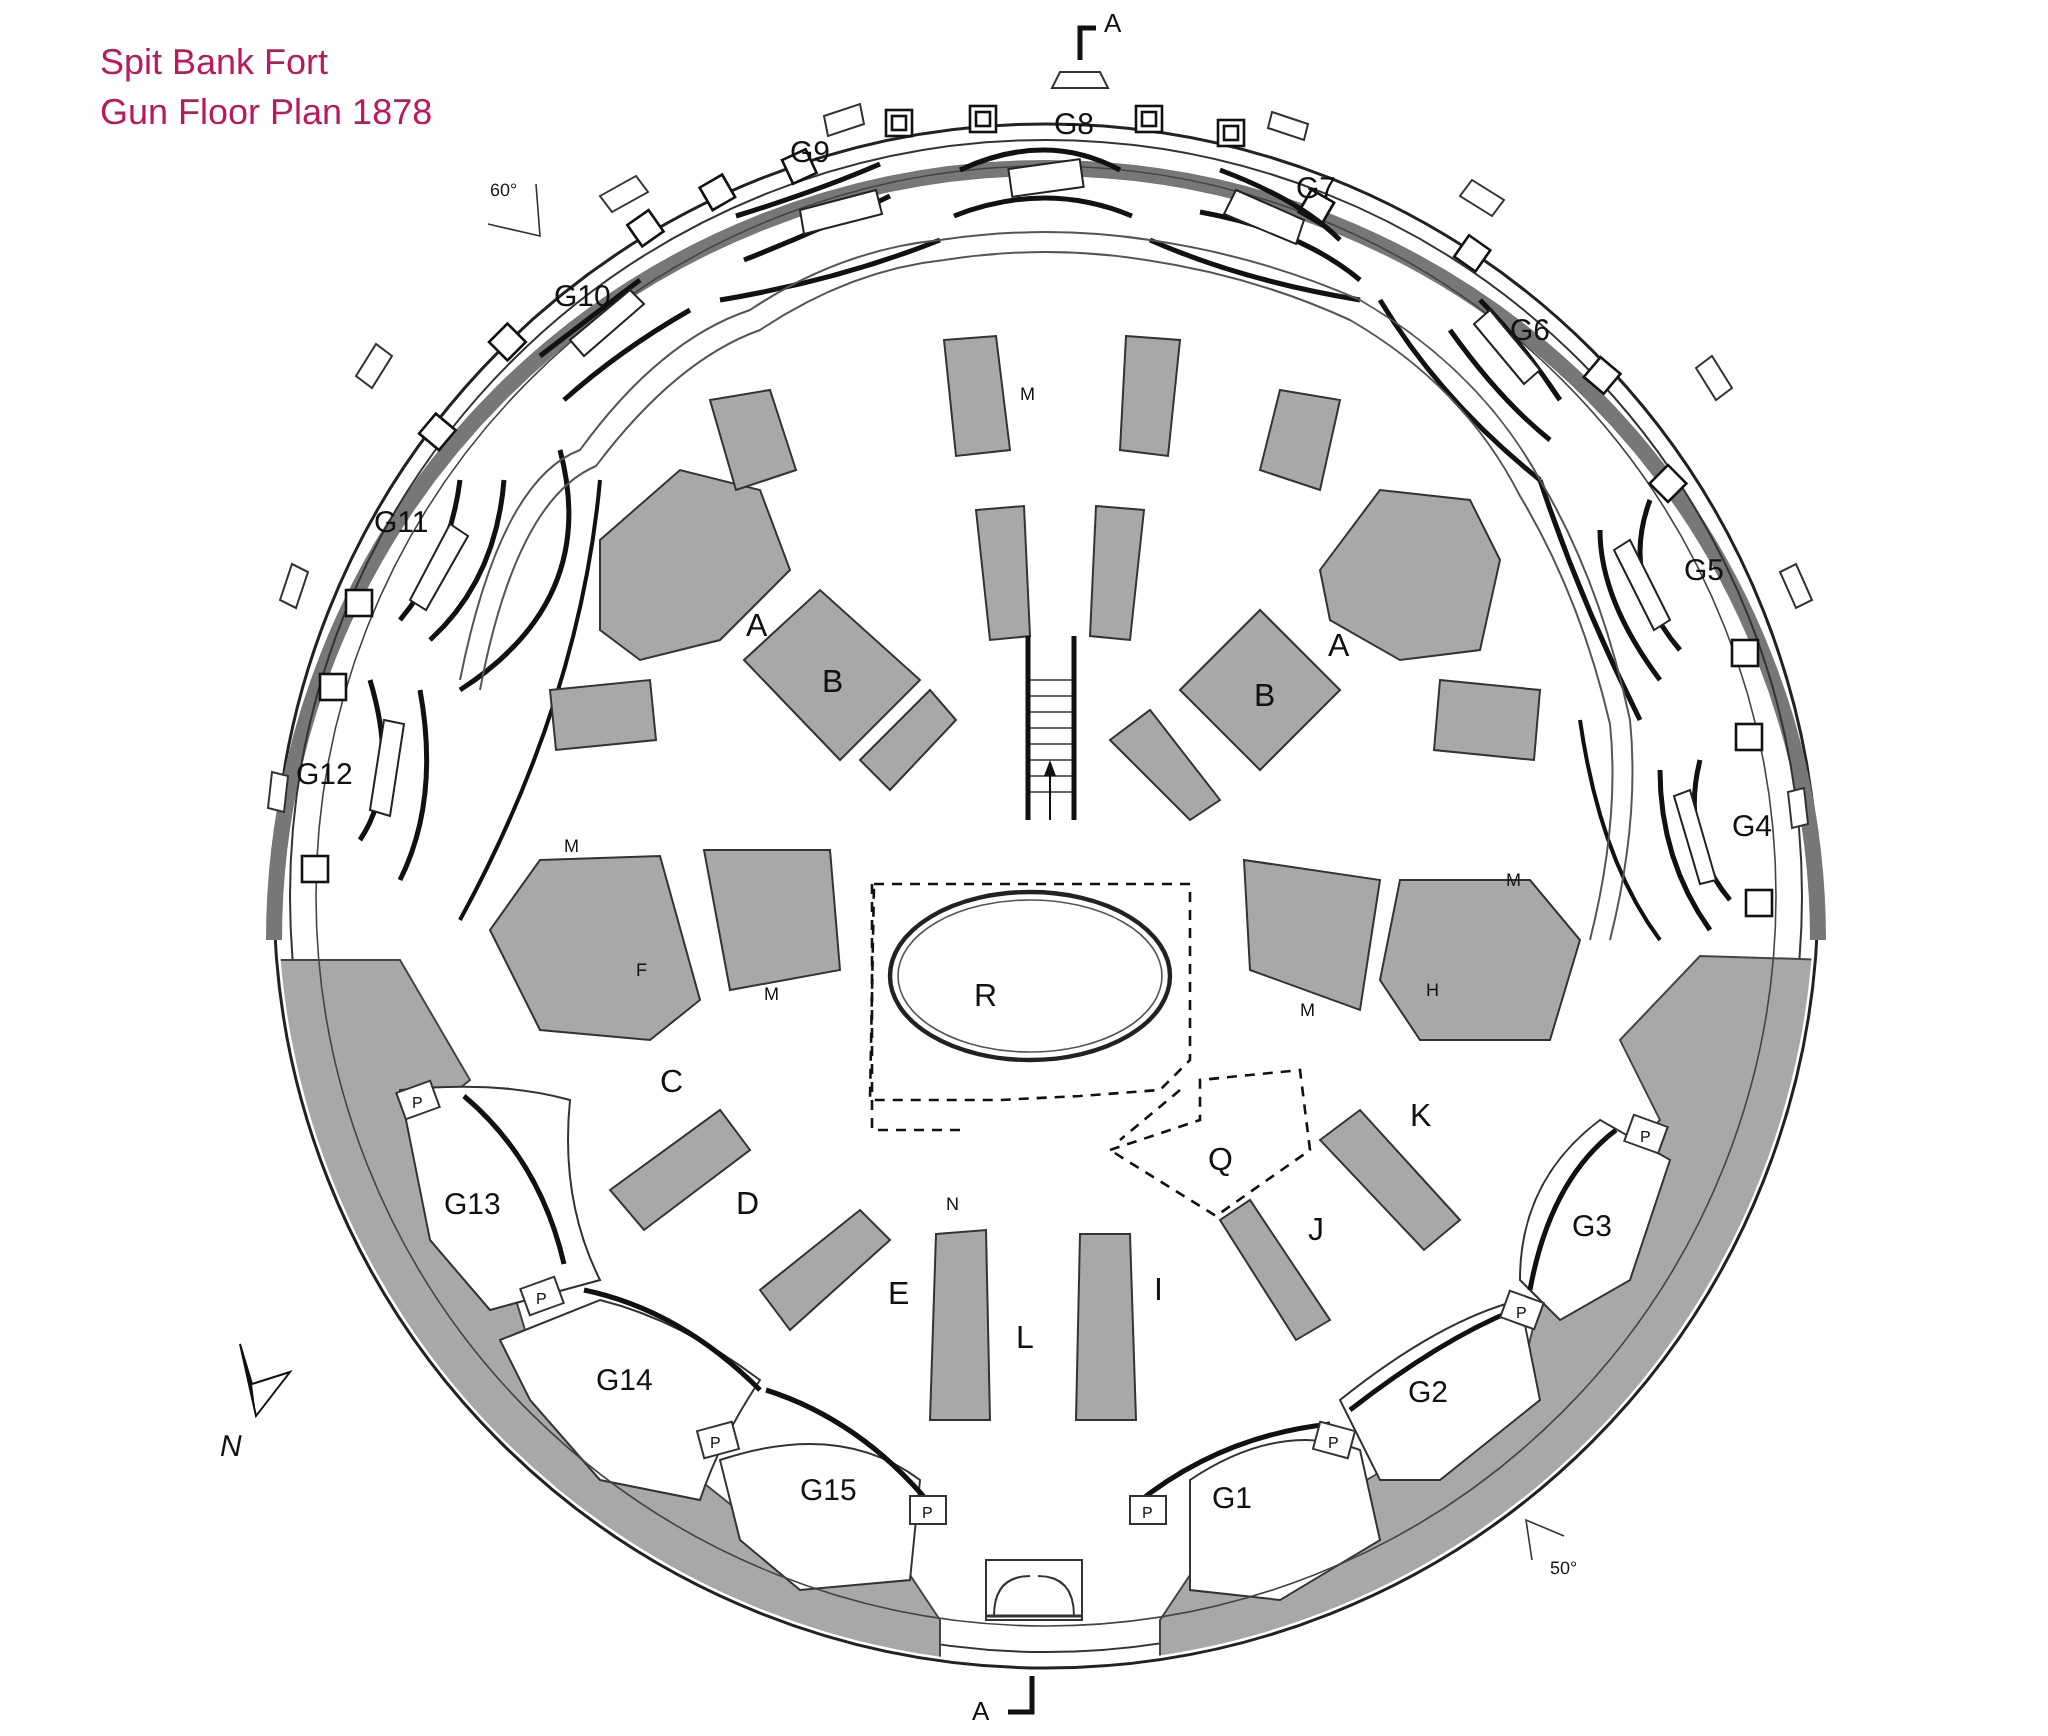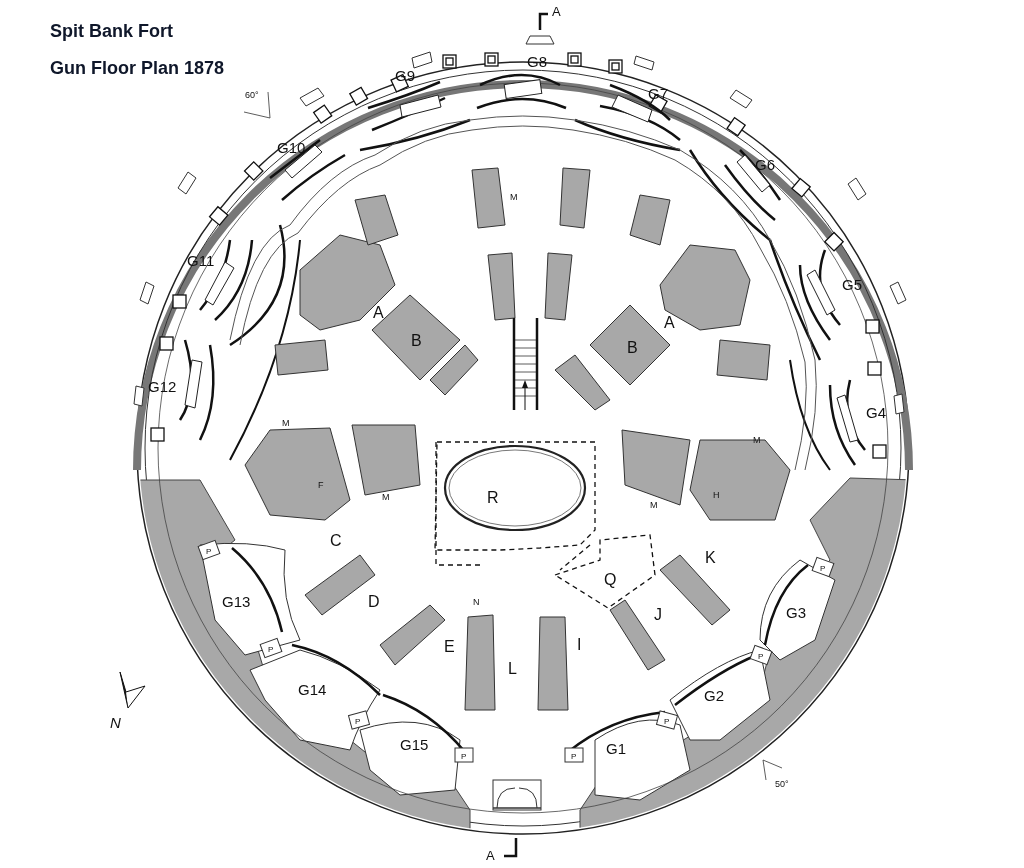--- a/index.html
+++ b/index.html
@@ -4,7 +4,7 @@
 <style>
   html, body { margin:0; padding:0; background:#ffffff; }
   body { width:1024px; height:868px; position:relative; overflow:hidden; font-family:"Liberation Sans", sans-serif; }
-  .title { position:absolute; left:50px; font-weight:bold; font-size:18px; color:#0f172a; line-height:22px; }
+  .title { position:absolute; left:50px; font-weight:normal; font-size:18px; color:#be185d; line-height:22px; }
   #title1 { top:20px; }
   #title2 { top:45px;margin-top:12px; }
   svg#plan { position:absolute; left:0; top:0; }

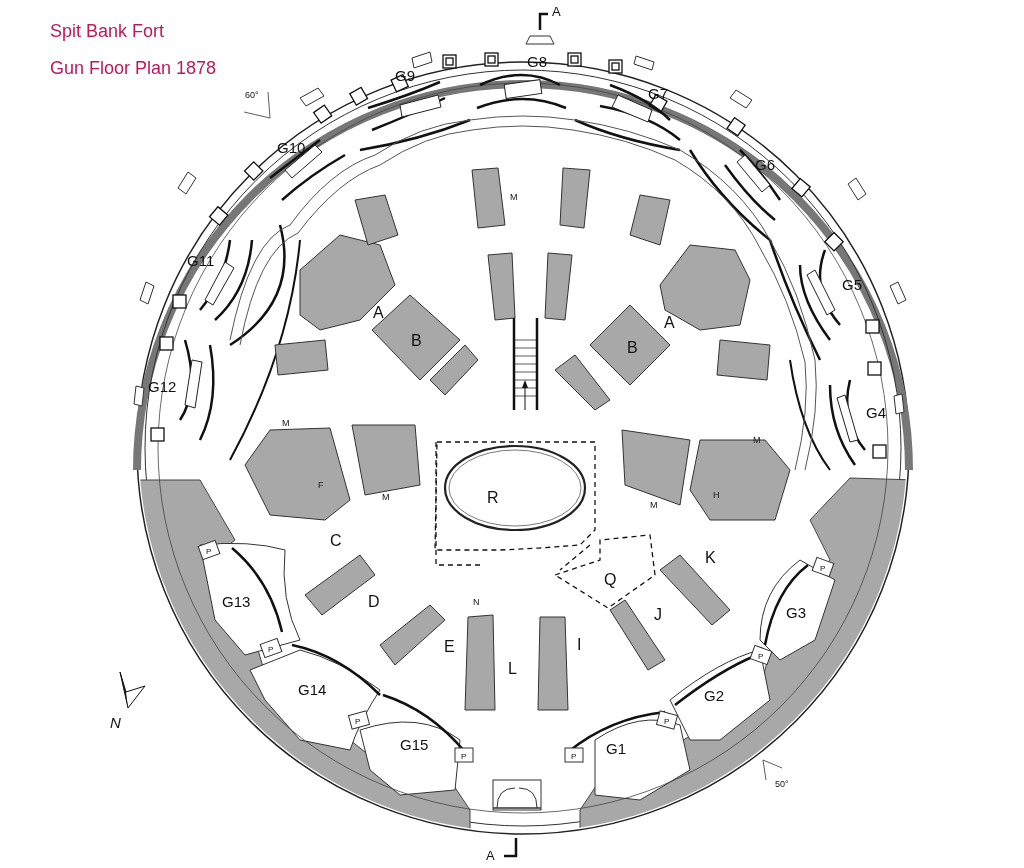--- a/index.html
+++ b/index.html
@@ -6,7 +6,7 @@
   body { width:1024px; height:868px; position:relative; overflow:hidden; font-family:"Liberation Sans", sans-serif; }
   .title { position:absolute; left:50px; font-weight:normal; font-size:18px; color:#be185d; line-height:22px; }
   #title1 { top:20px; }
-  #title2 { top:45px;margin-top:12px; }
+  #title2 { top:45px; }
   svg#plan { position:absolute; left:0; top:0; }
   .lbl { font-family:"Liberation Sans", sans-serif; fill:#111; }
   .glbl { font-size:15px; }

